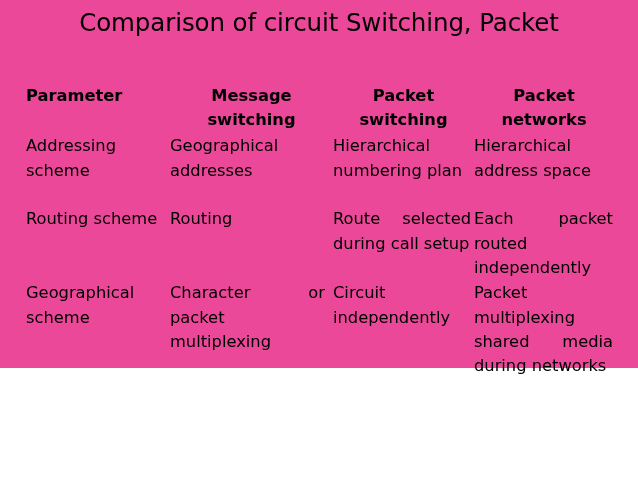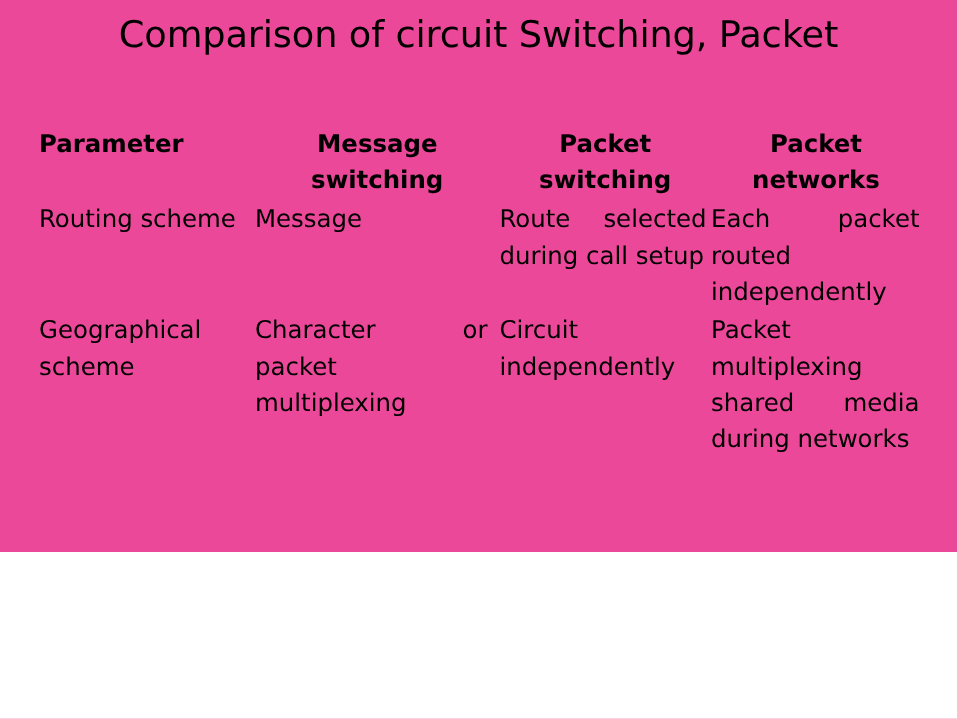--- a/index.html
+++ b/index.html
@@ -117,6 +117,20 @@
     </thead>
     <tbody>
 
+      <tr class="row-addressing">
+        <td class="cell-left">
+          <span class="cell-inner">Addressing scheme</span>
+        </td>
+        <td class="cell-justify c2cell">
+          <span class="cell-inner">Geographical addresses</span>
+        </td>
+        <td class="cell-justify c3cell">
+          <span class="cell-inner">Hierarchical numbering plan</span>
+        </td>
+        <td class="cell-justify c4cell">
+          <span class="cell-inner">Hierarchical address space</span>
+        </td>
+      </tr>
 
       <tr class="row-routing">
         <td class="cell-left">

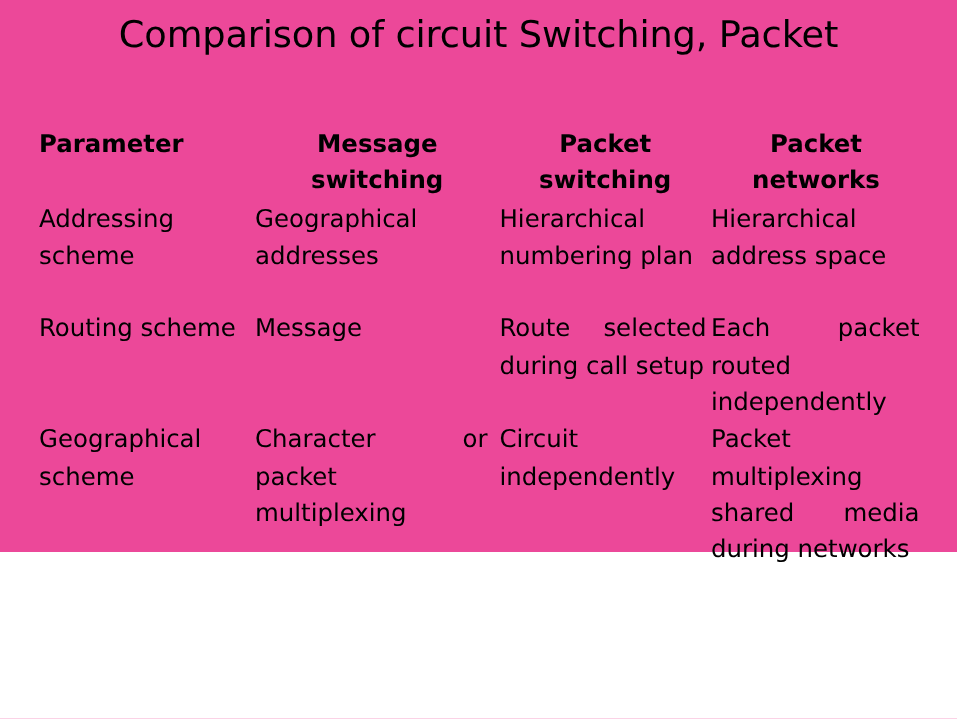--- a/index.html
+++ b/index.html
@@ -137,7 +137,7 @@
           <span class="cell-inner">Routing scheme</span>
         </td>
         <td class="cell-justify c2cell">
-          <span class="cell-inner">Message</span>
+          <span class="cell-inner">Routing</span>
         </td>
         <td class="cell-justify c3cell">
           <span class="cell-inner">Route selected during call setup</span>

